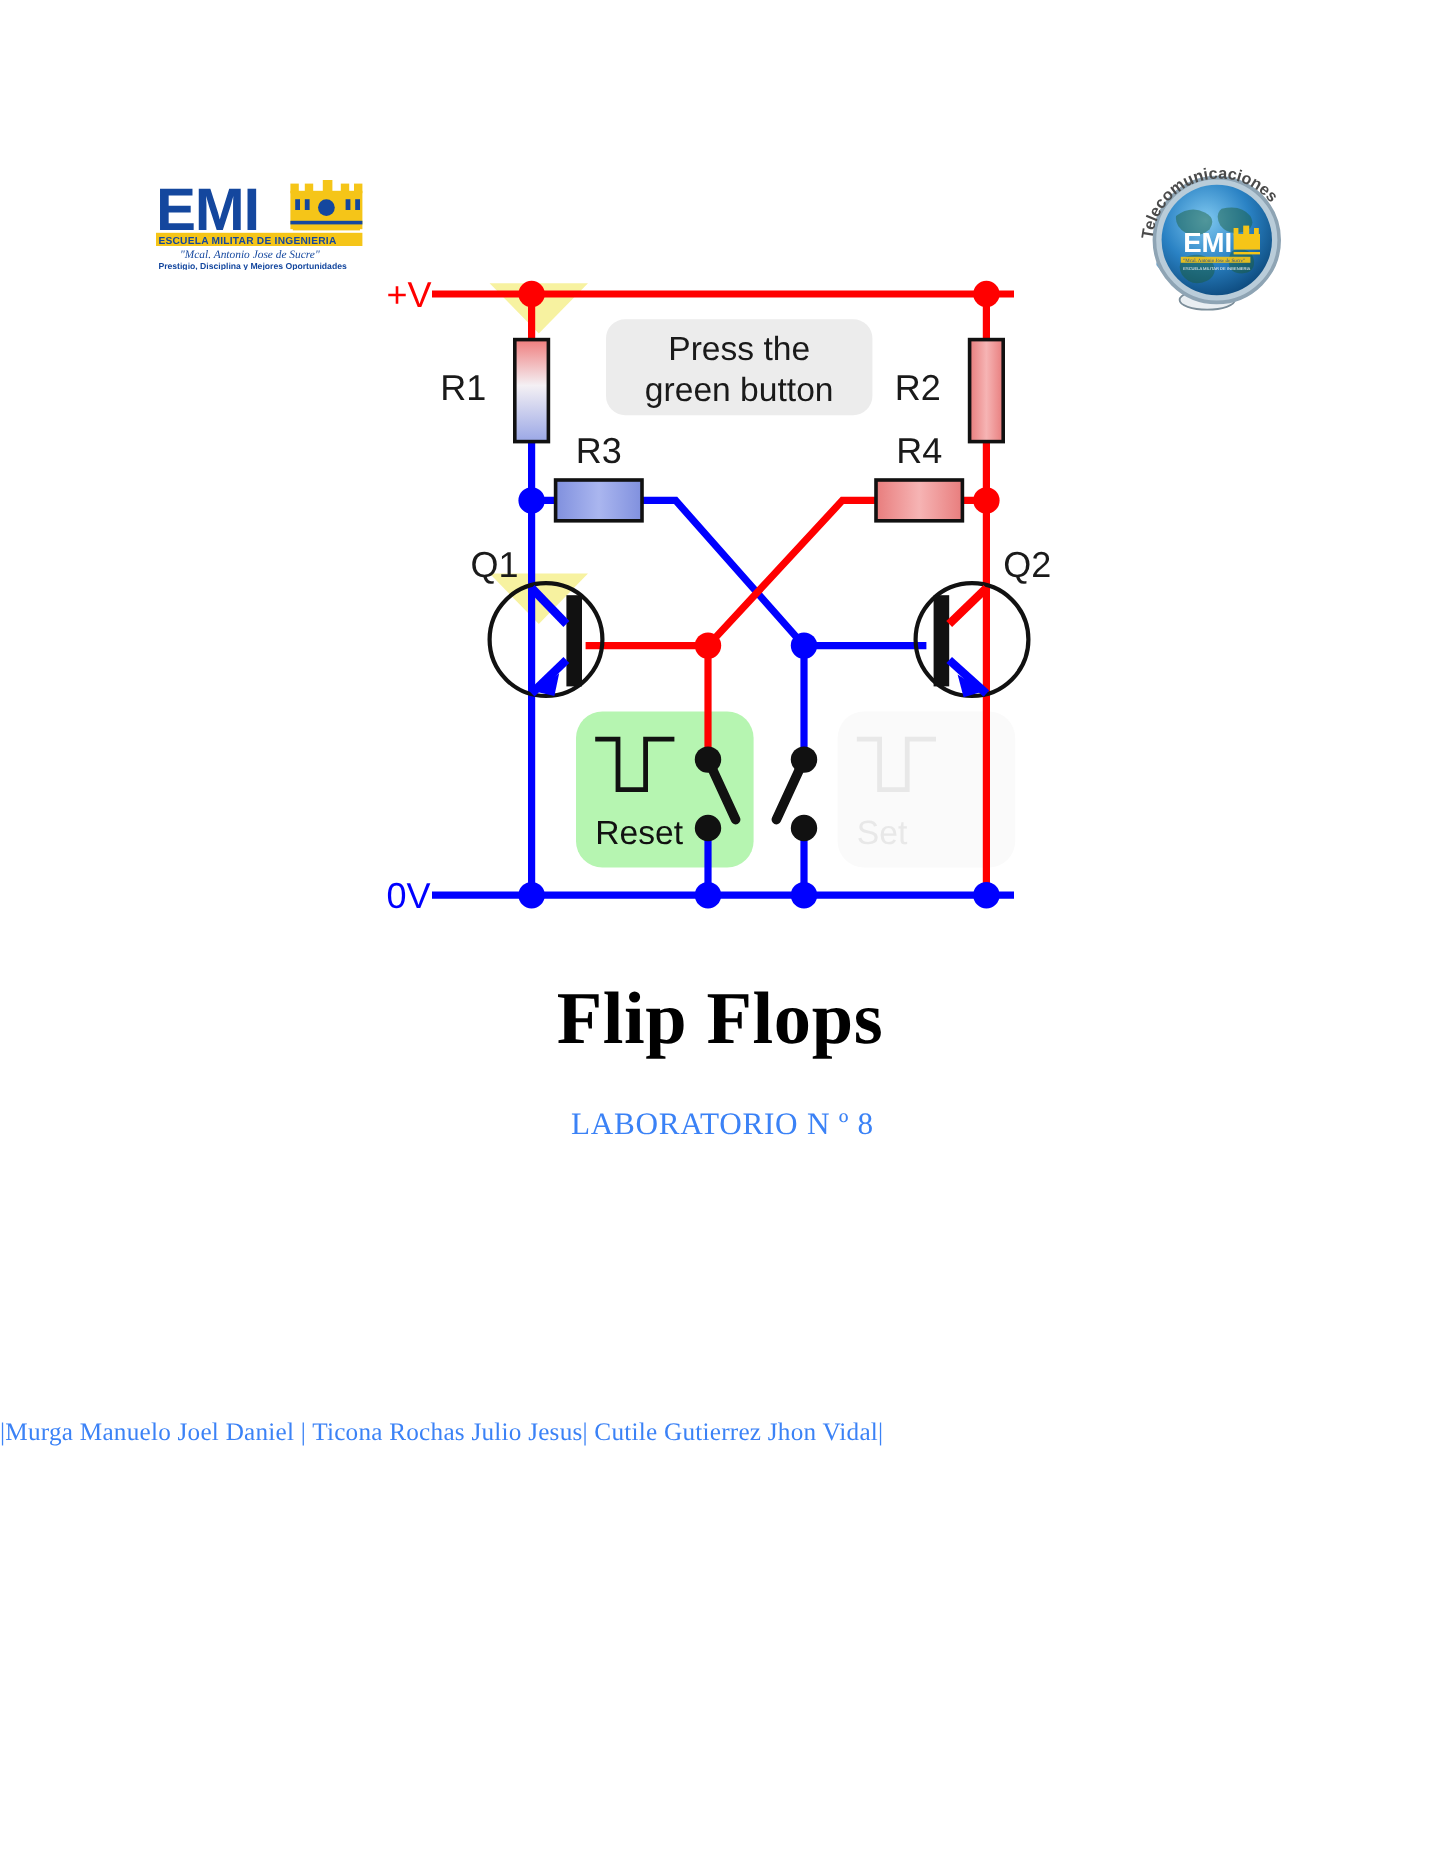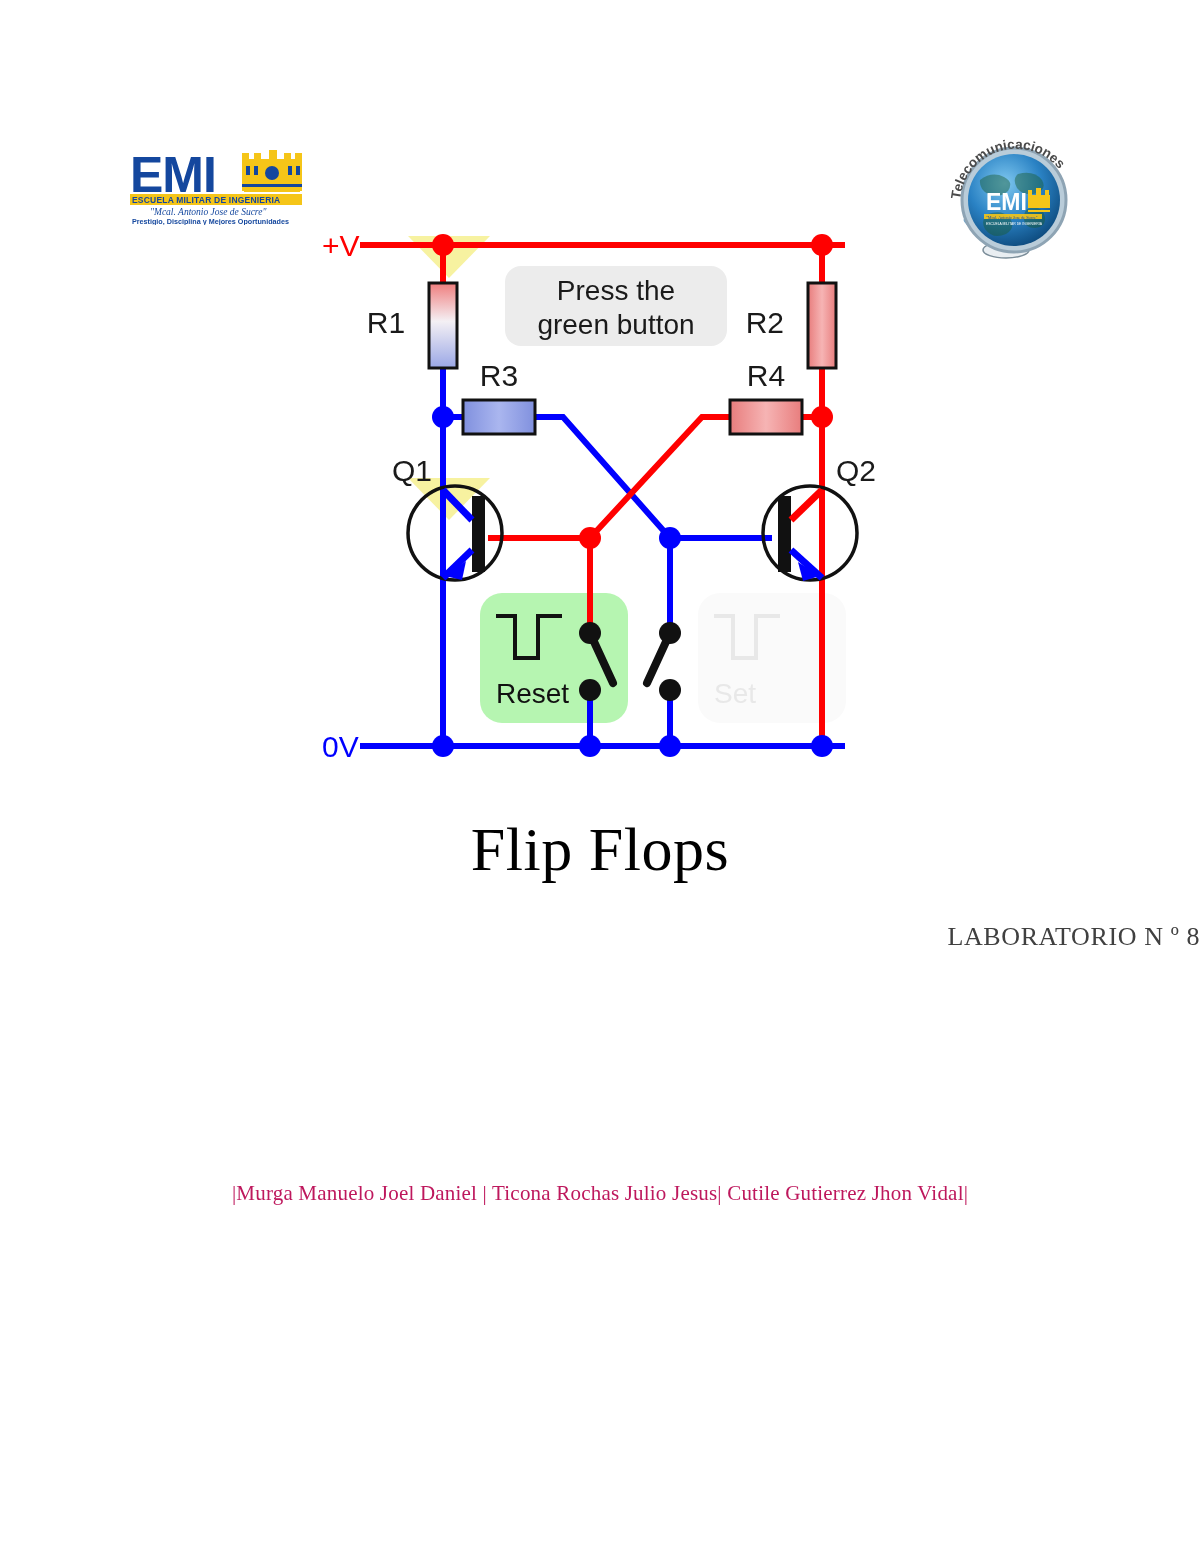--- a/index.html
+++ b/index.html
@@ -49,7 +49,7 @@
     text-align: center;
     font-family: "Liberation Serif", serif;
     font-size: 62px;
-    font-weight: 400;
+    font-weight: 700;
     color: #000;
     letter-spacing: 0.5px;
   }

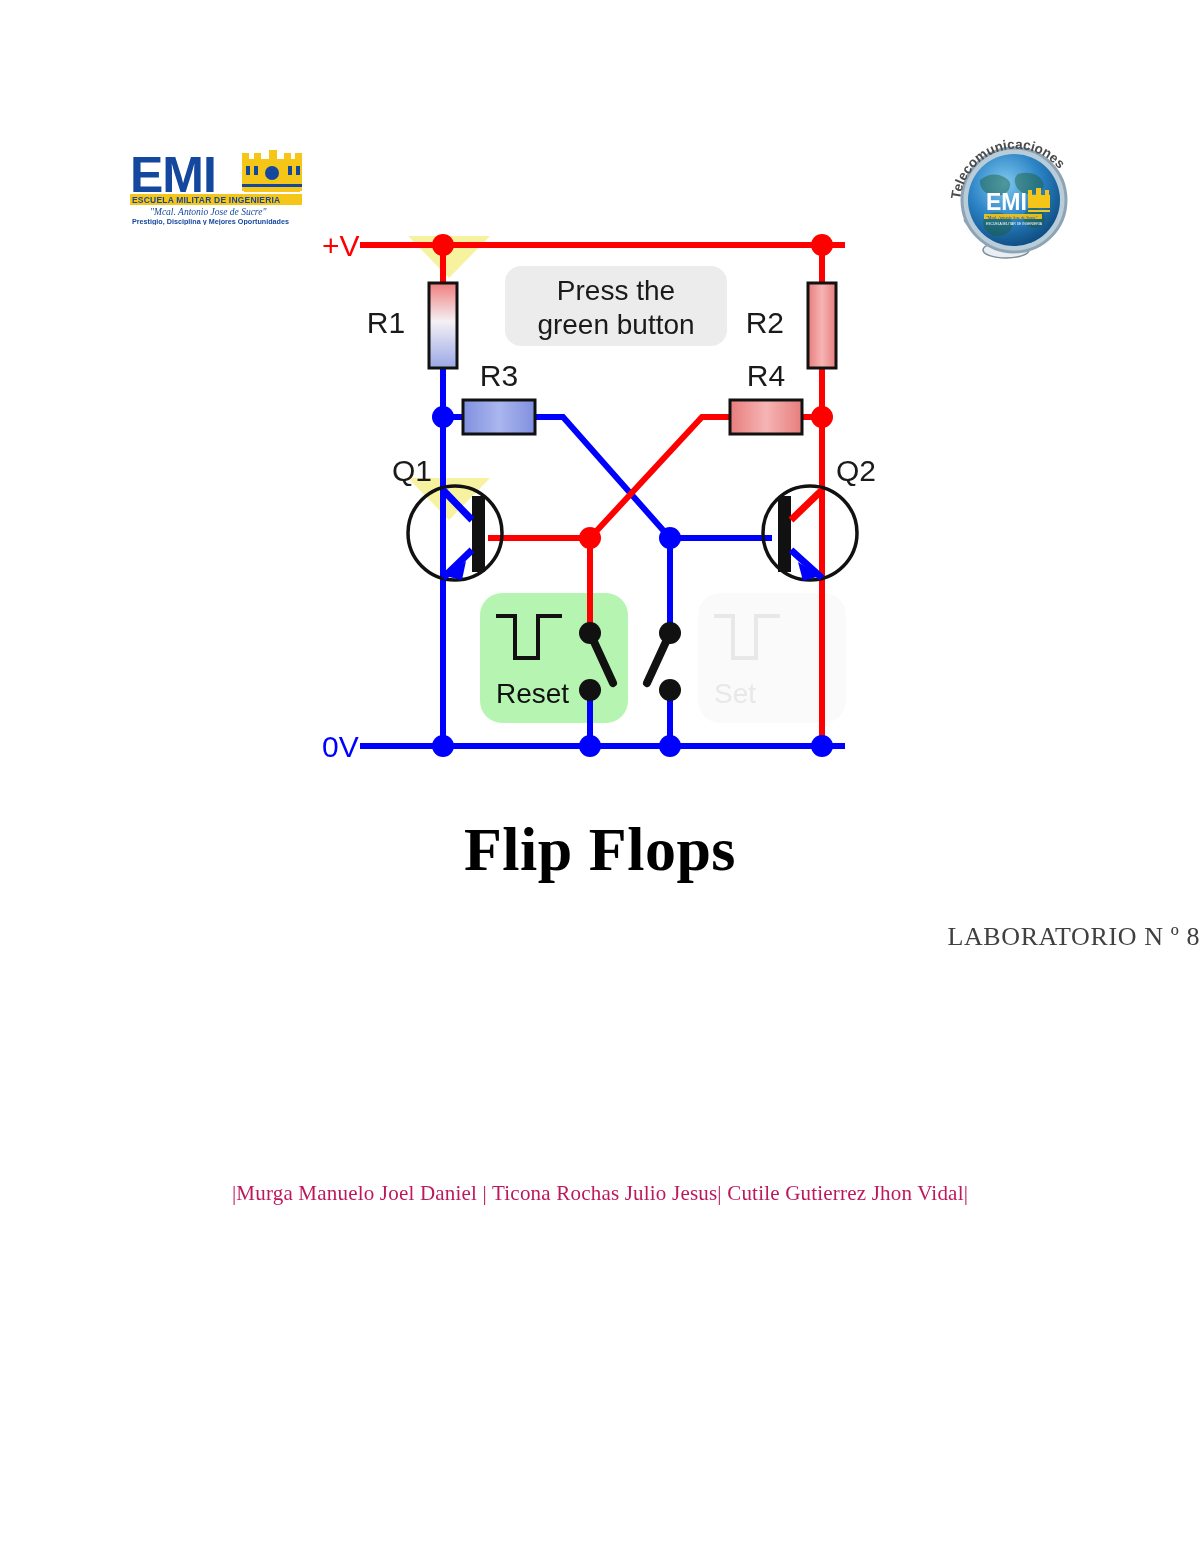--- a/index.html
+++ b/index.html
@@ -57,11 +57,11 @@
     position: absolute;
     left: 4px; right: 0;
     top: 922px;
-    text-align: right;
+    text-align: center;
     font-family: "Liberation Serif", serif;
     font-size: 26px;
     font-weight: 400;
-    color: #404040;
+    color: #3b82f6;
     letter-spacing: 0.6px;
   }
 

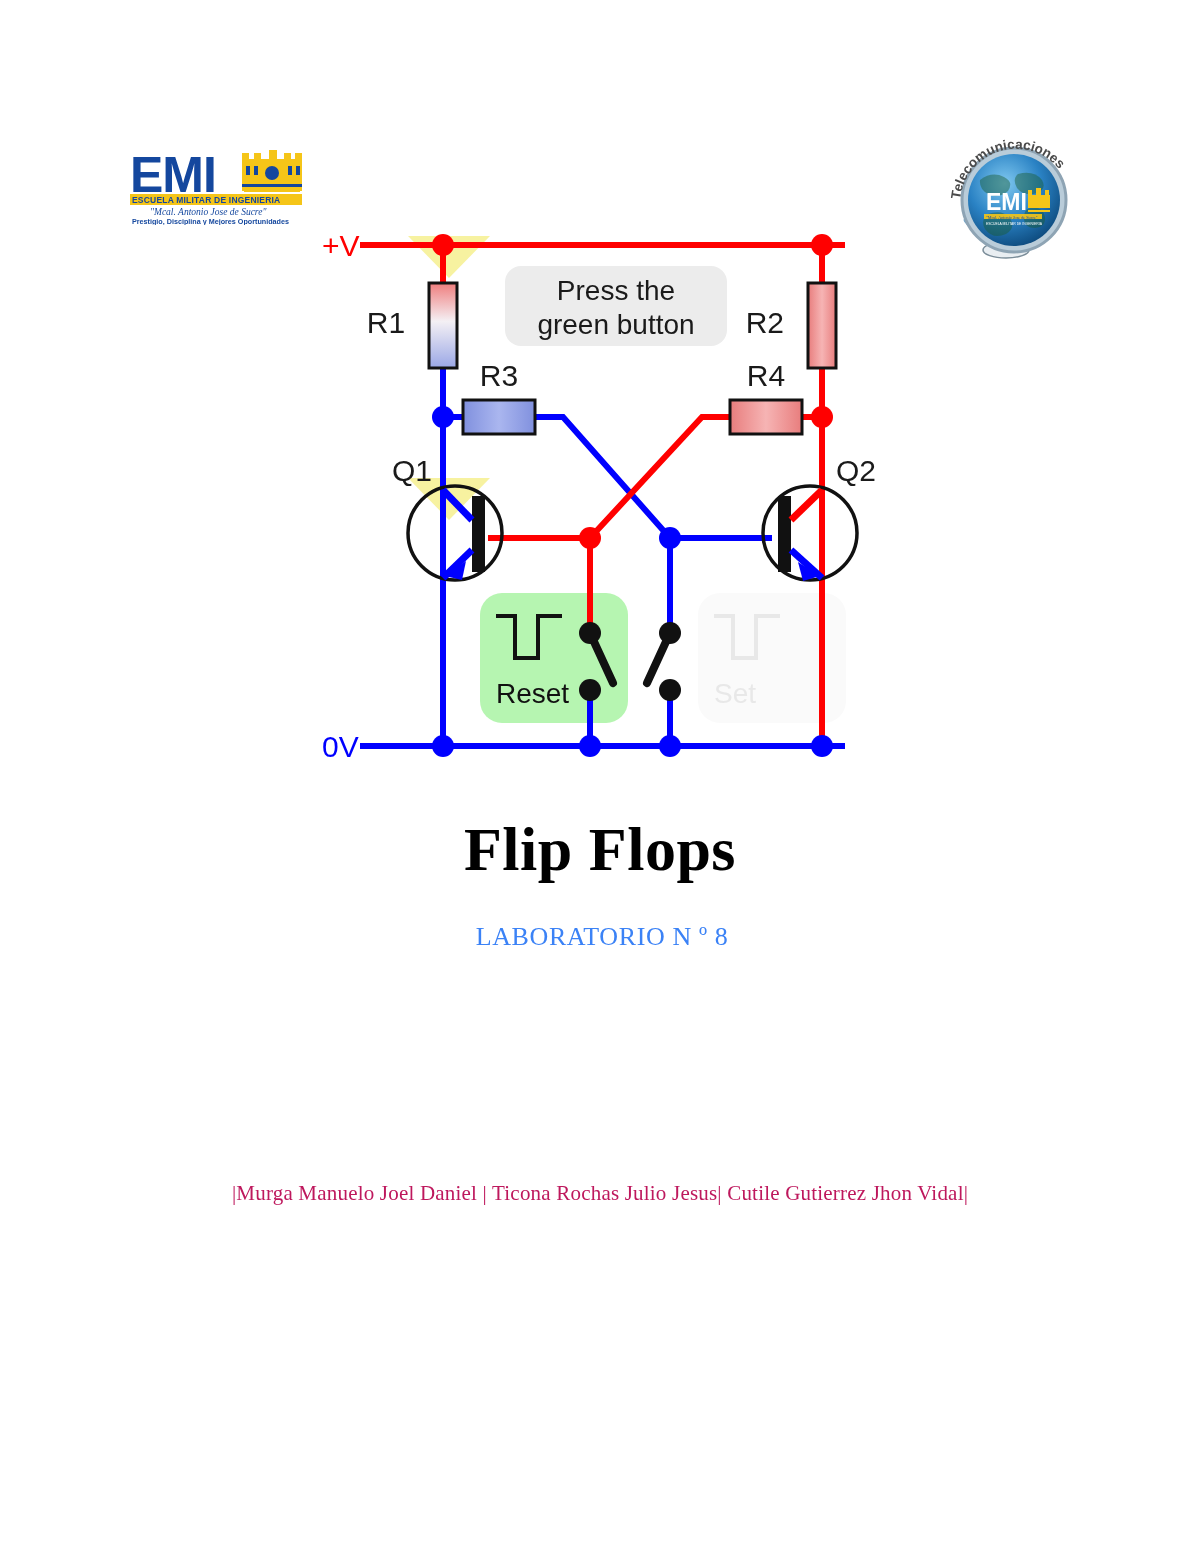--- a/index.html
+++ b/index.html
@@ -70,9 +70,8 @@
     position: absolute;
     left: 0; right: 0;
     top: 1176px;
-    text-align: center;
     font-family: "Liberation Serif", serif;
-    color: #be185d;
+    color: #3b82f6;
   }
   #footer .line {
     font-size: 21px;

